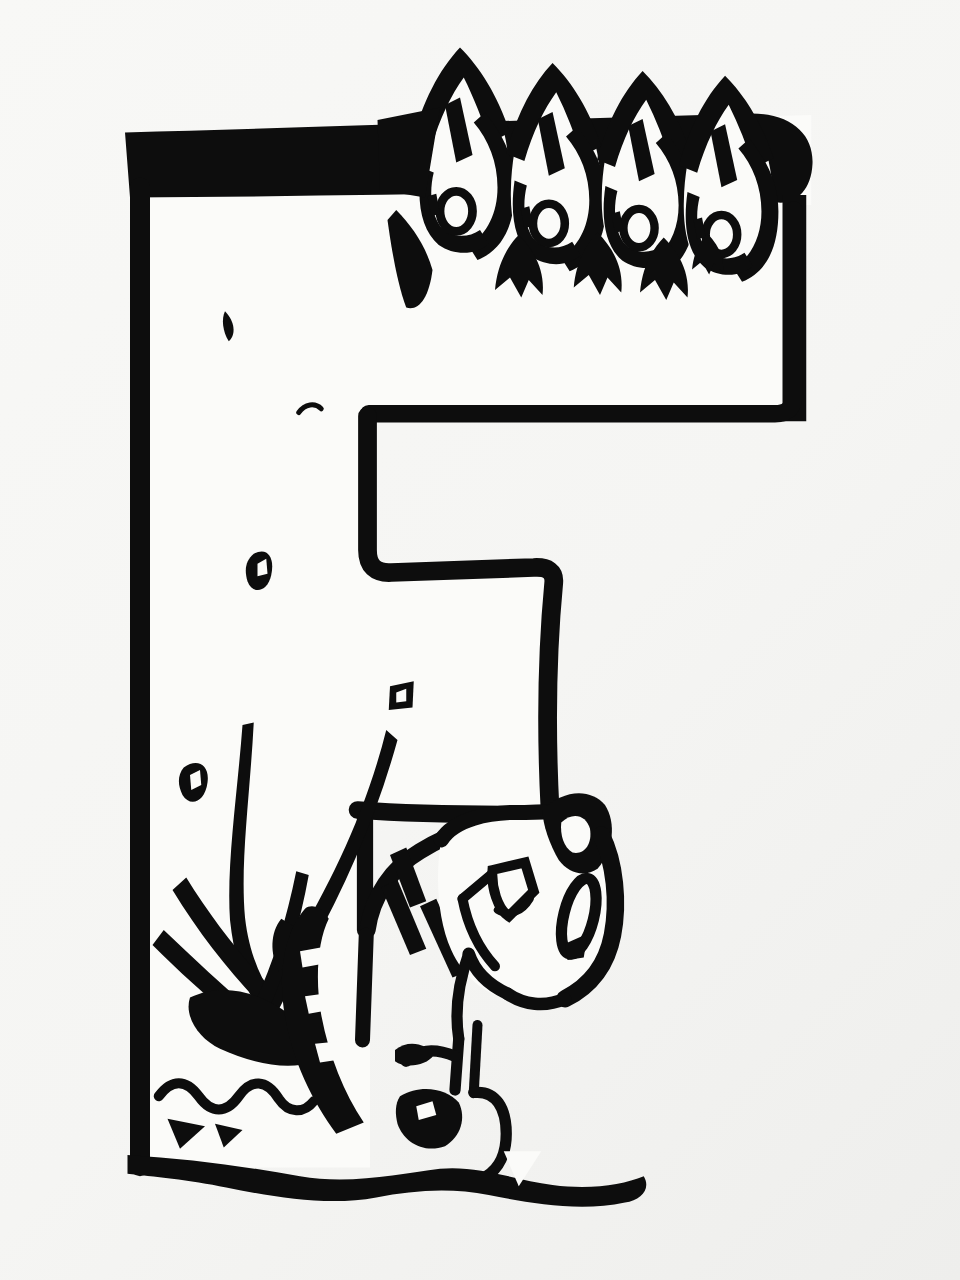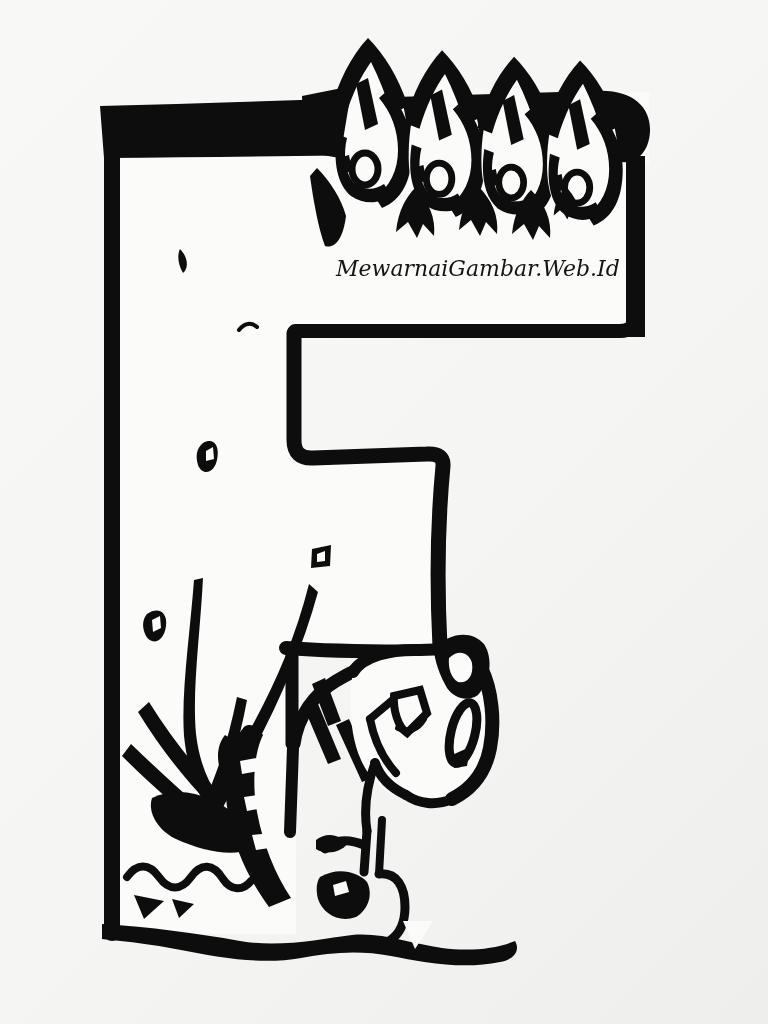--- a/index.html
+++ b/index.html
@@ -140,7 +140,6 @@
   </g>
 </svg>
 
-<div class="watermark">MewarnaiGambar.Web.Id</div>
 
 </div>
 

